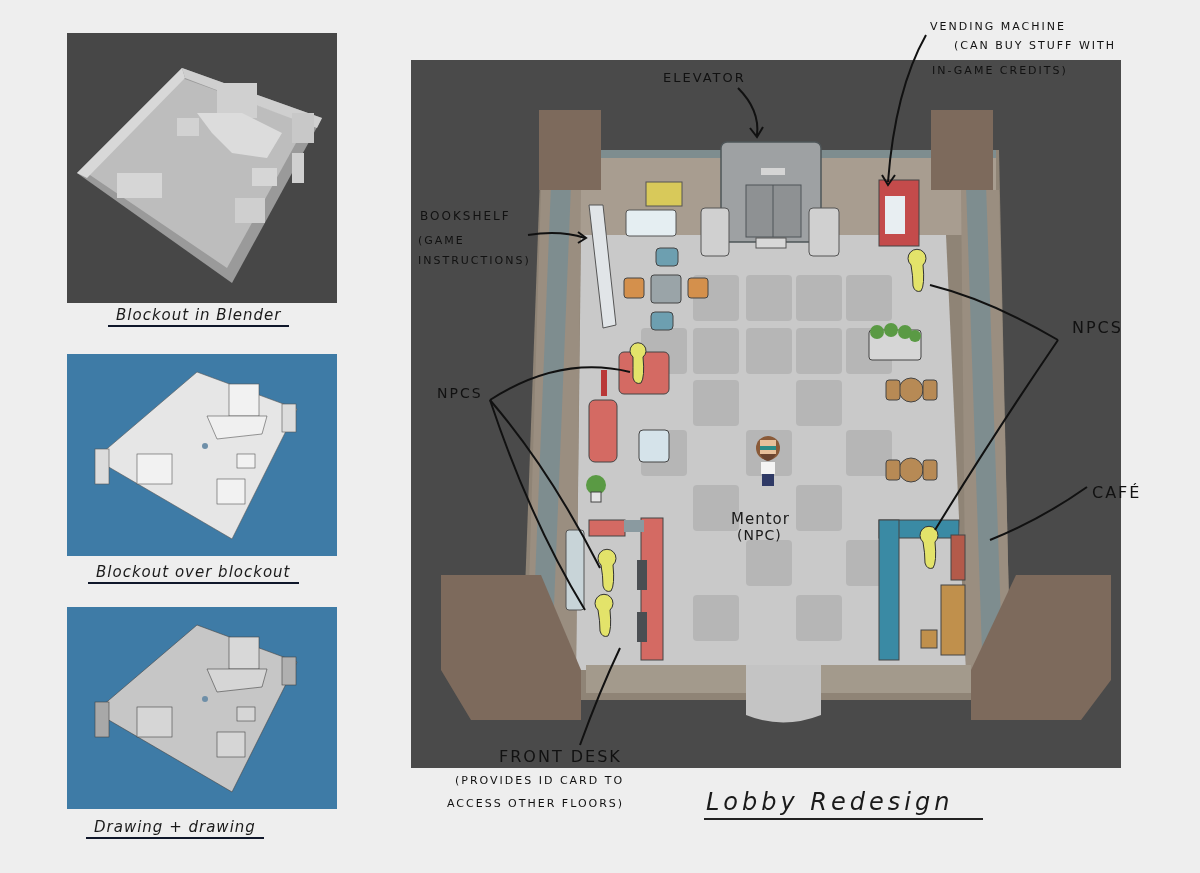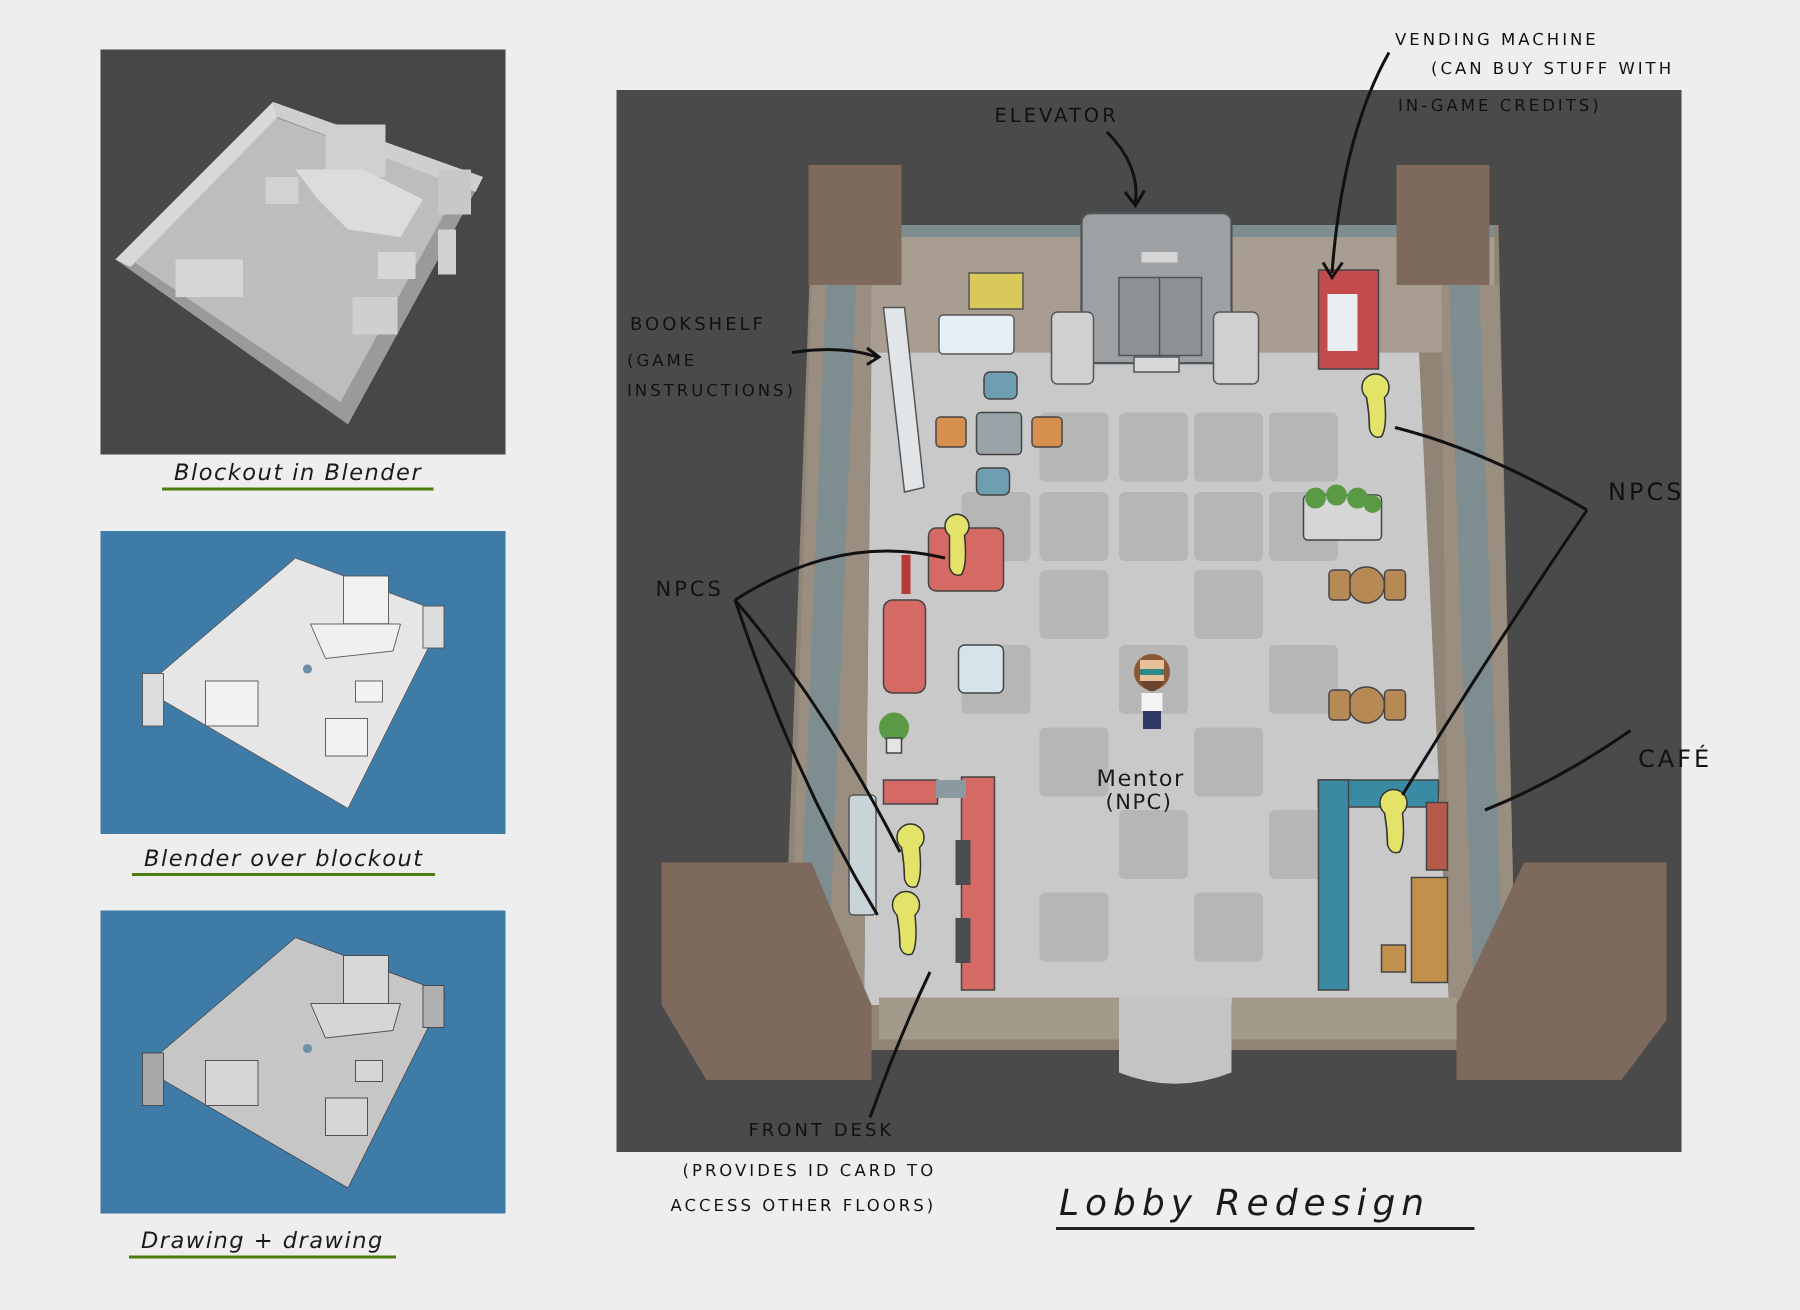--- a/index.html
+++ b/index.html
@@ -9,7 +9,7 @@
 
   .thumb { position: absolute; left: 67px; width: 270px; overflow: hidden; }
   .thumb svg { display: block; }
-  .thumb-caption { position: absolute; font-size: 15px; border-bottom: 2px solid #4d7c0f; padding: 0 8px 1px 8px; white-space: nowrap; }
+  .thumb-caption { position: absolute; font-size: 15px; border-bottom: 2px solid #0f172a; padding: 0 8px 1px 8px; white-space: nowrap; }
 
   #main-scene { position: absolute; left: 411px; top: 60px; width: 710px; height: 708px; background: #4a4a4a; }
   #main-scene svg { position: absolute; left: 0; top: 0; }

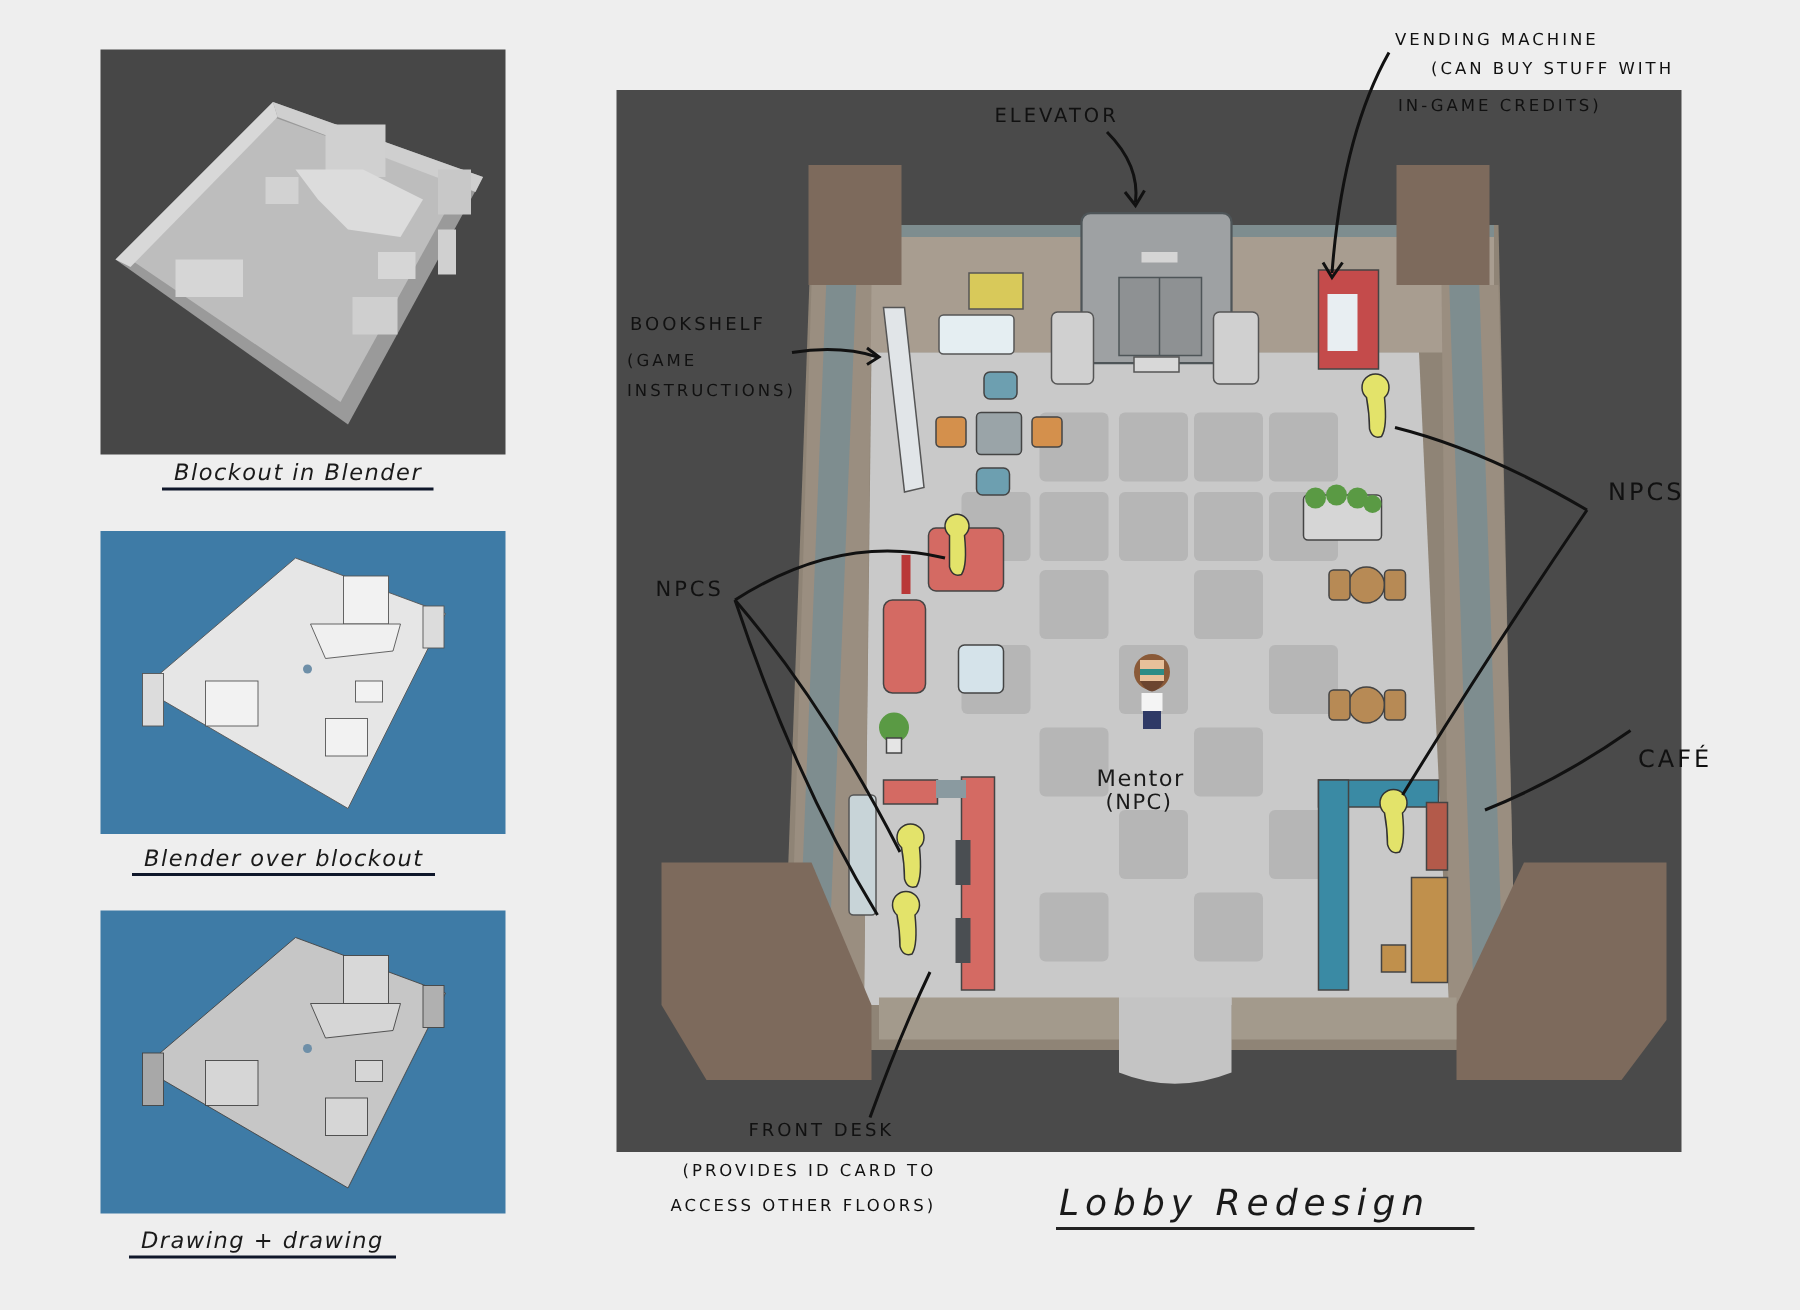--- a/index.html
+++ b/index.html
@@ -223,7 +223,7 @@
 <div class="label caps" style="left:418px;top:252px;">INSTRUCTIONS)</div>
 <div class="label caps" style="left:437px;top:382px;font-size:14px;">NPCS</div>
 <div class="label caps" style="left:1072px;top:315px;font-size:16px;">NPCS</div>
-<div class="label caps" style="left:1092px;top:493px;font-size:16px;text-align:center;">CAFÉ</div>
+<div class="label caps" style="left:1092px;top:480px;font-size:16px;text-align:center;">CAFÉ</div>
 <div class="label hand" style="left:731px;top:510px;font-size:15px;font-style:normal;">Mentor</div>
 <div class="label hand" style="left:737px;top:527px;font-size:14px;font-style:normal;">(NPC)</div>
 <div class="label caps" style="left:499px;top:744px;font-size:12px;">FRONT DESK</div>

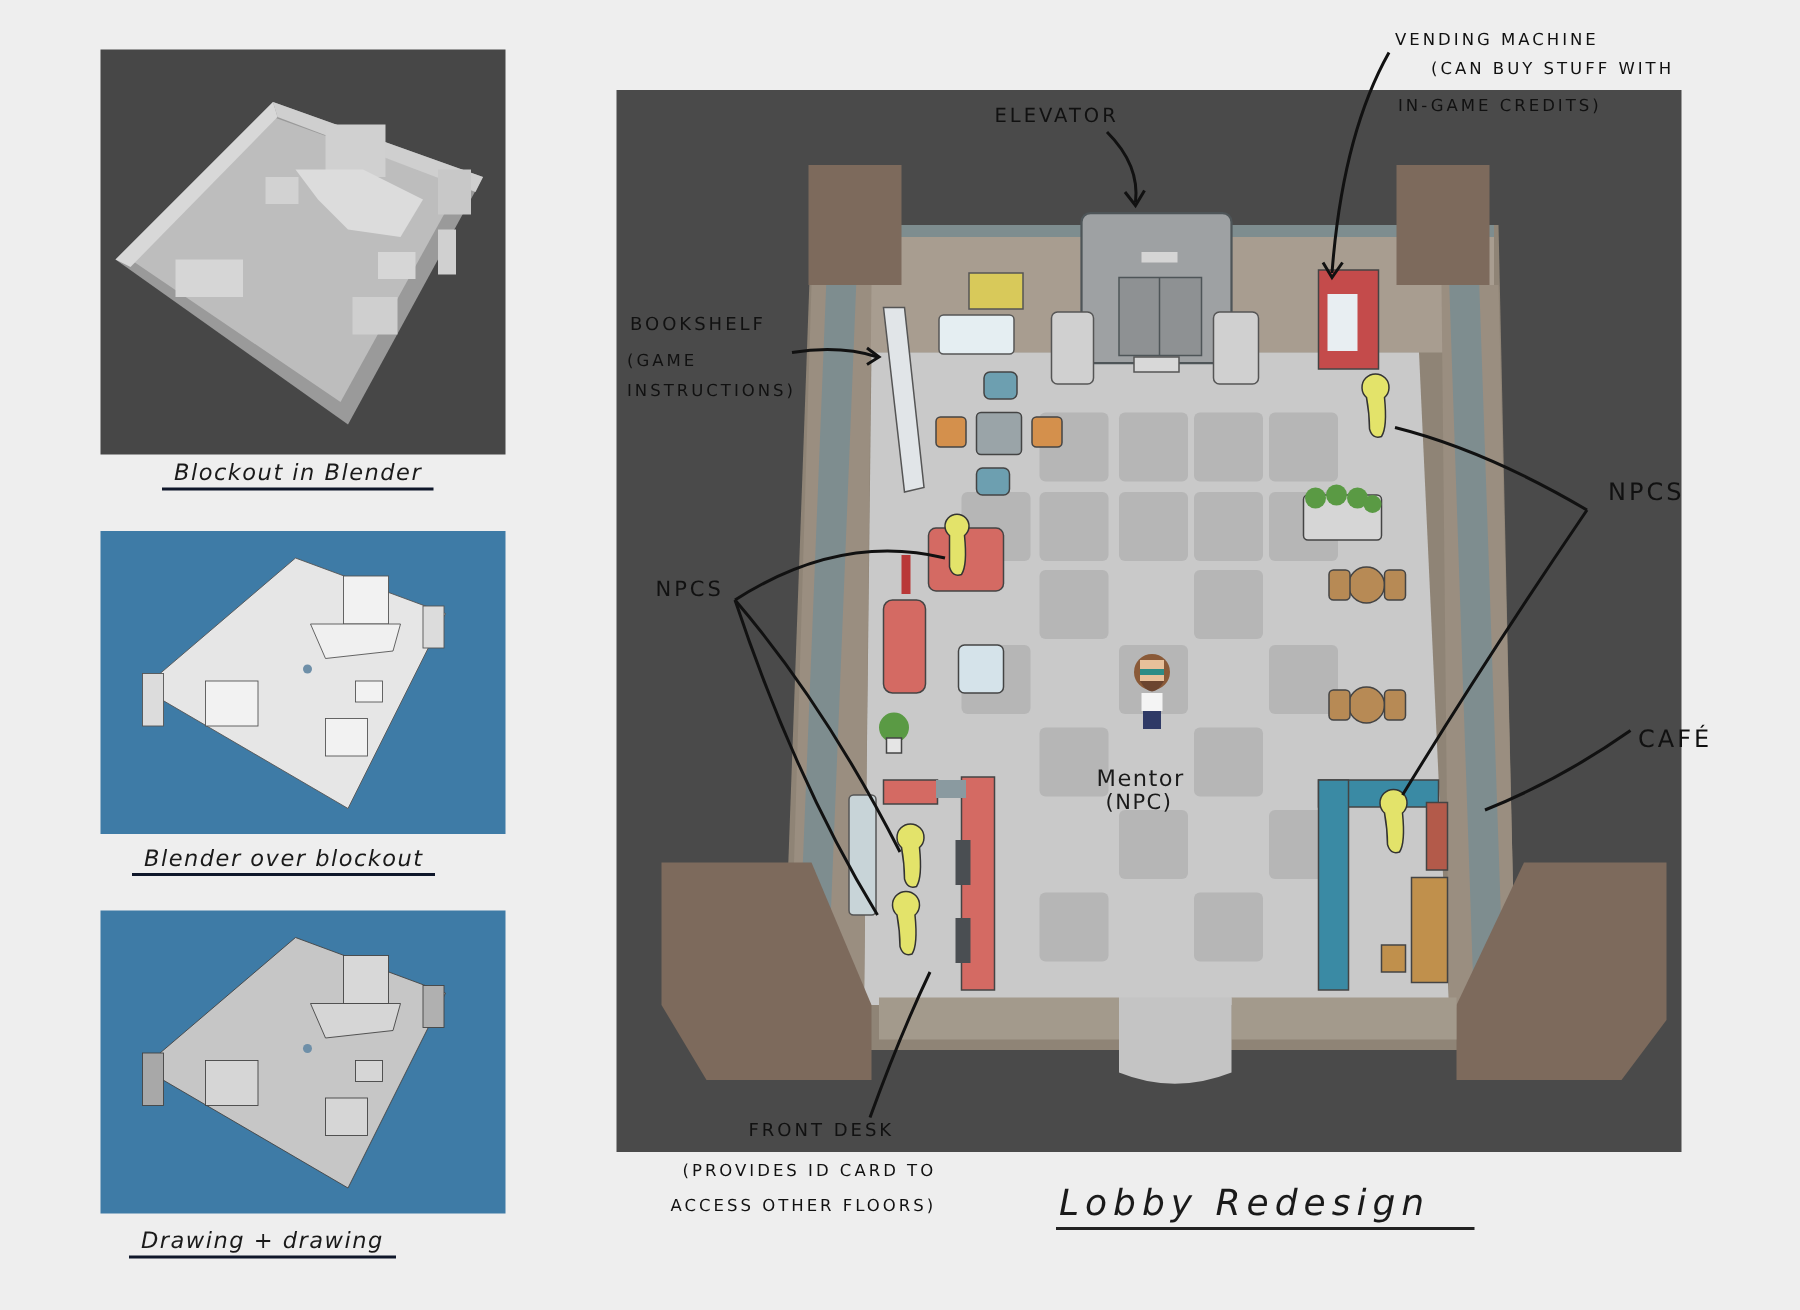--- a/index.html
+++ b/index.html
@@ -52,7 +52,7 @@
     <circle cx="138" cy="92" r="3" fill="#6e8fa8"></circle>
   </svg>
 </div>
-<div class="thumb-caption hand" style="left:88px;top:563px;">Blender over blockout</div>
+<div class="thumb-caption hand" style="left:88px;top:563px;">Blockout over blockout</div>
 
 <div class="thumb" style="top:607px;height:202px;background:#3e7ba6;">
   <svg width="270" height="202">

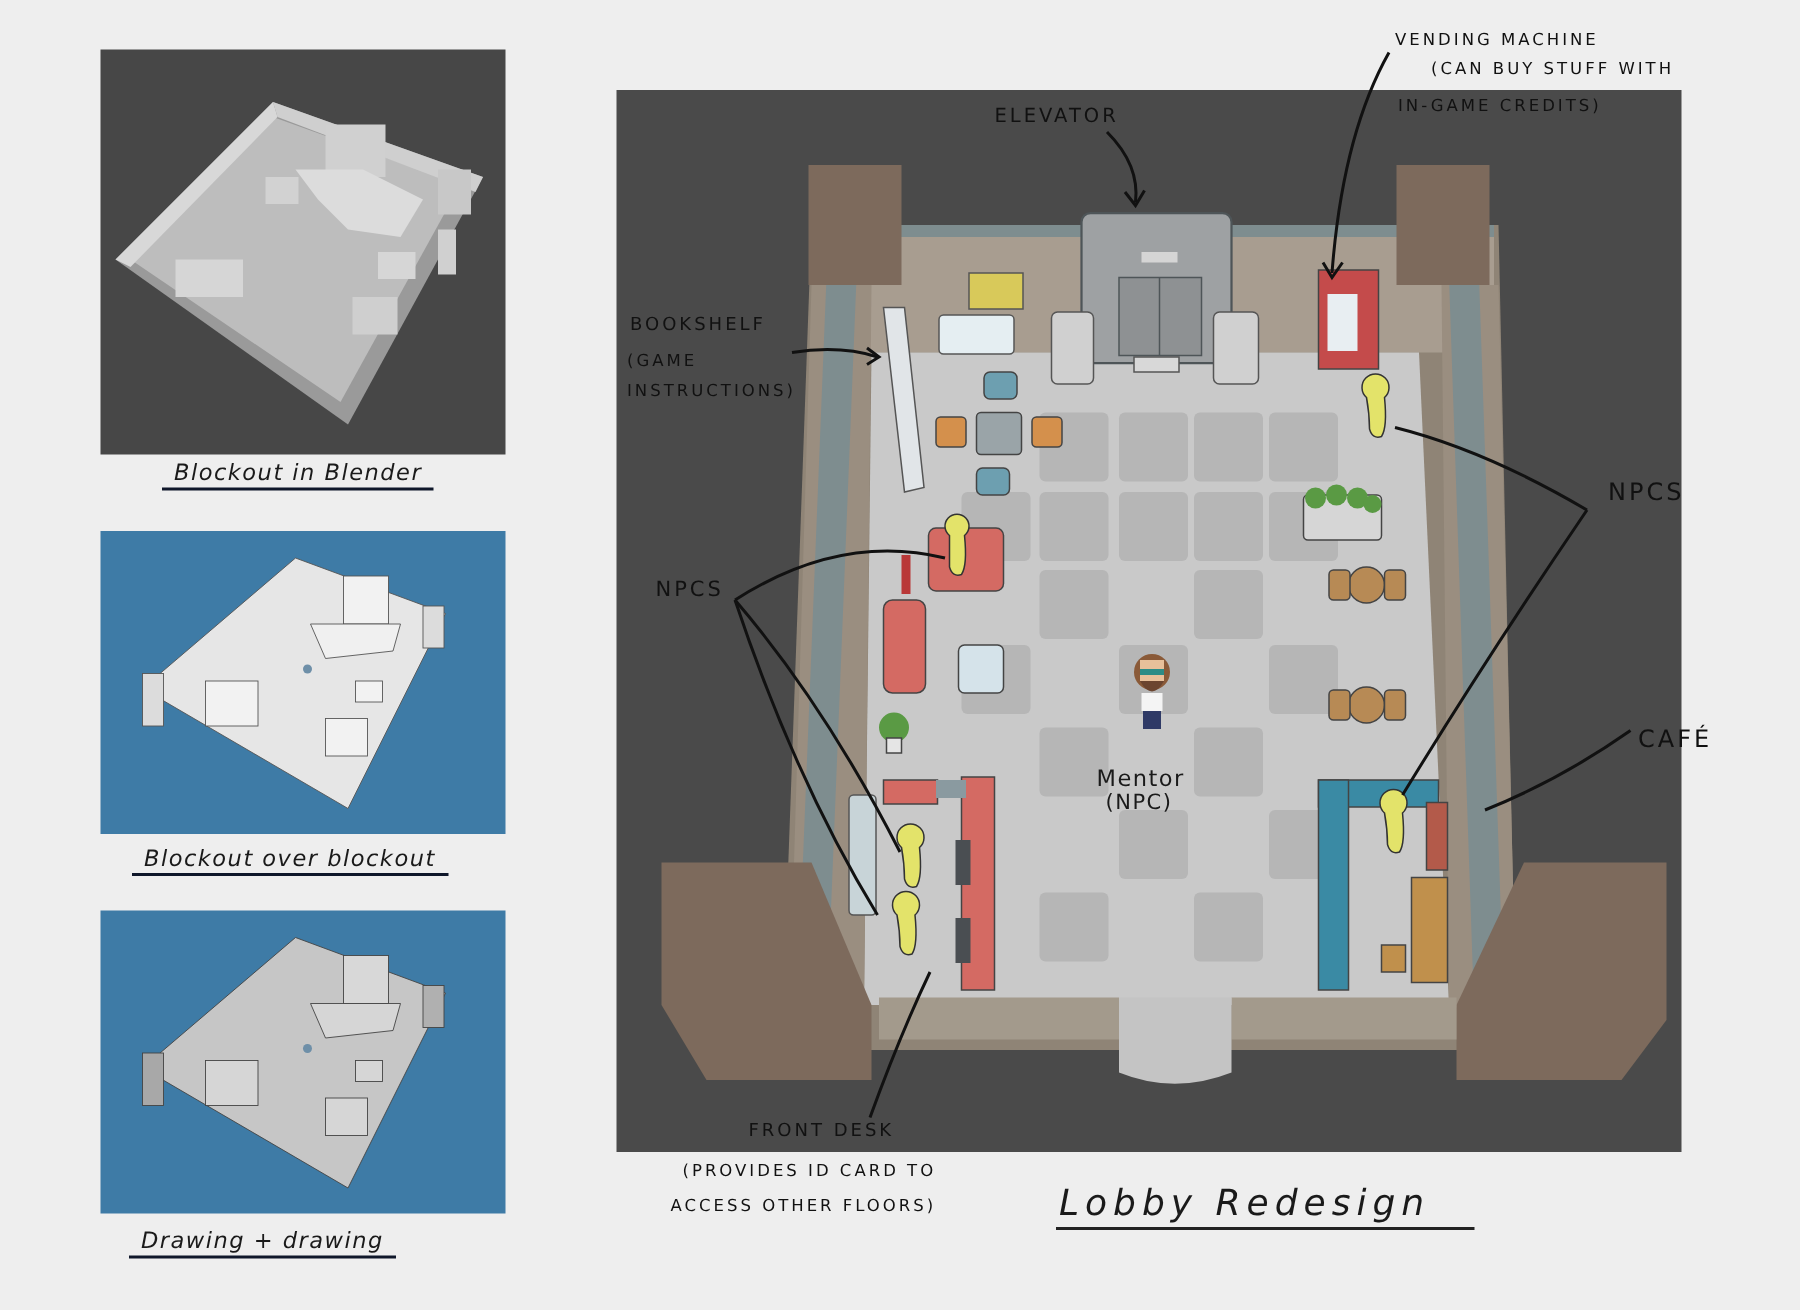--- a/index.html
+++ b/index.html
@@ -226,7 +226,7 @@
 <div class="label caps" style="left:1092px;top:480px;font-size:16px;text-align:center;">CAFÉ</div>
 <div class="label hand" style="left:731px;top:510px;font-size:15px;font-style:normal;">Mentor</div>
 <div class="label hand" style="left:737px;top:527px;font-size:14px;font-style:normal;">(NPC)</div>
-<div class="label caps" style="left:499px;top:744px;font-size:12px;">FRONT DESK</div>
+<div class="label caps" style="left:499px;top:744px;font-size:16px;">FRONT DESK</div>
 <div class="label caps" style="left:455px;top:772px;">(PROVIDES ID CARD TO</div>
 <div class="label caps" style="left:447px;top:795px;">ACCESS OTHER FLOORS)</div>
 

